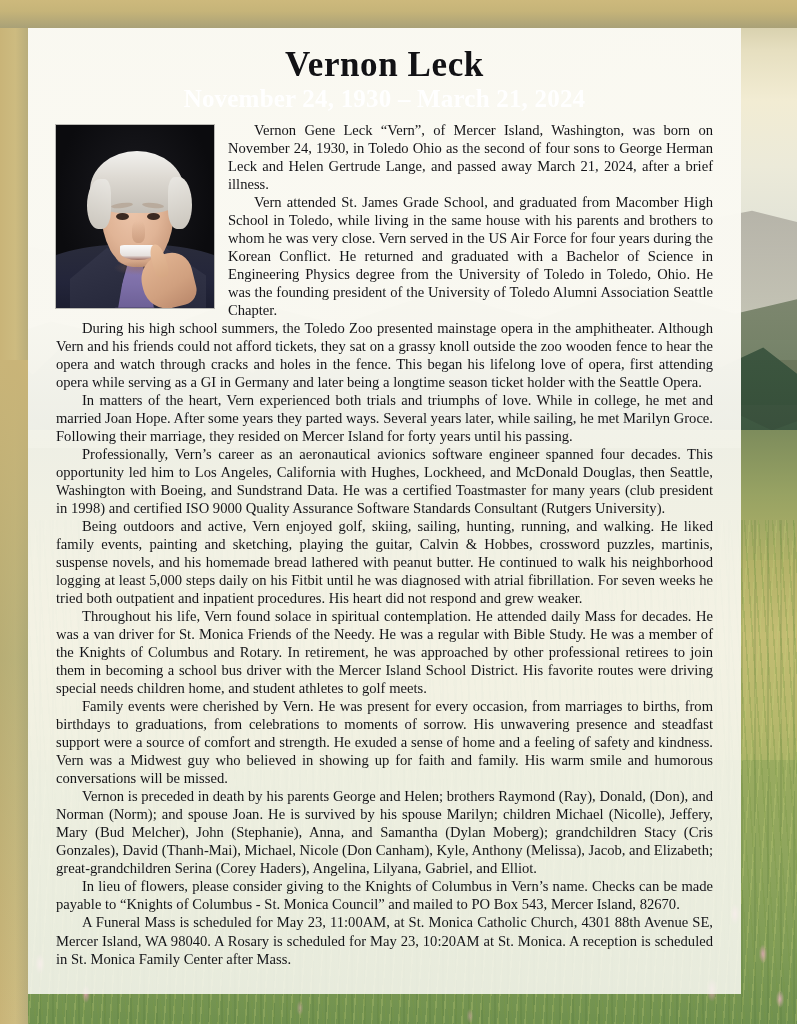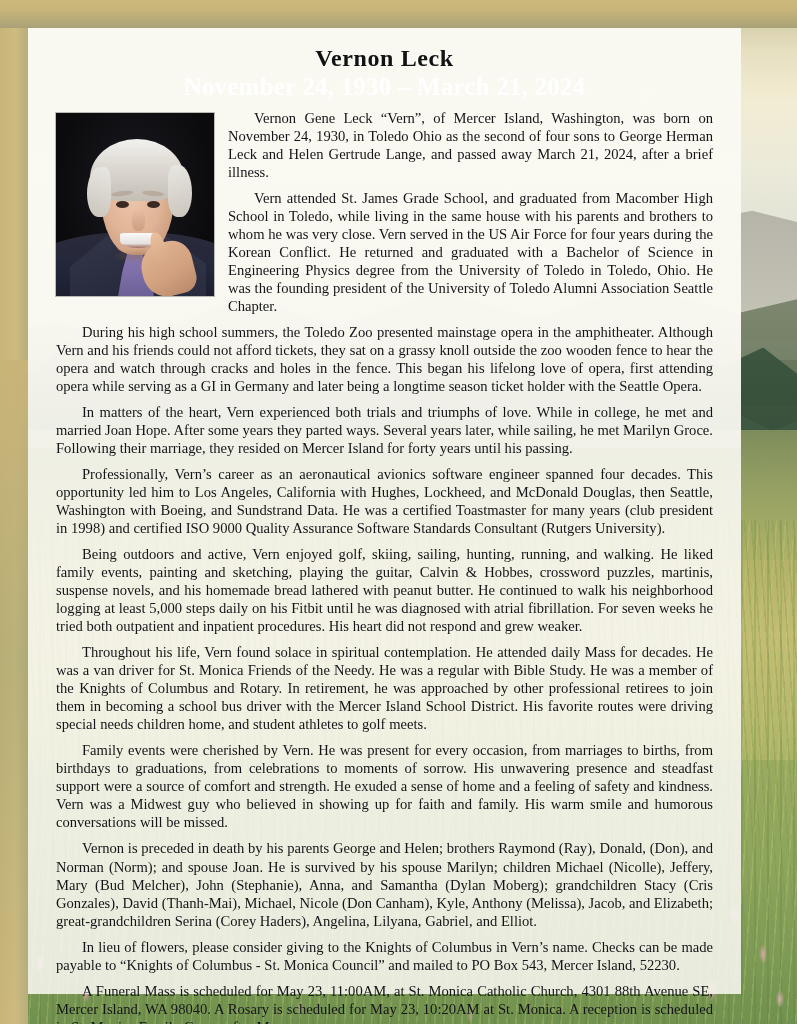--- a/index.html
+++ b/index.html
@@ -192,7 +192,7 @@
   #title-block { text-align: center; }
   #name {
     font-family: "Liberation Serif", "DejaVu Serif", serif;
-    font-size: 24px;
+    font-size: 35px;
     font-weight: bold;
     letter-spacing: 0.6px;
     margin: 2px 0 1px 0;

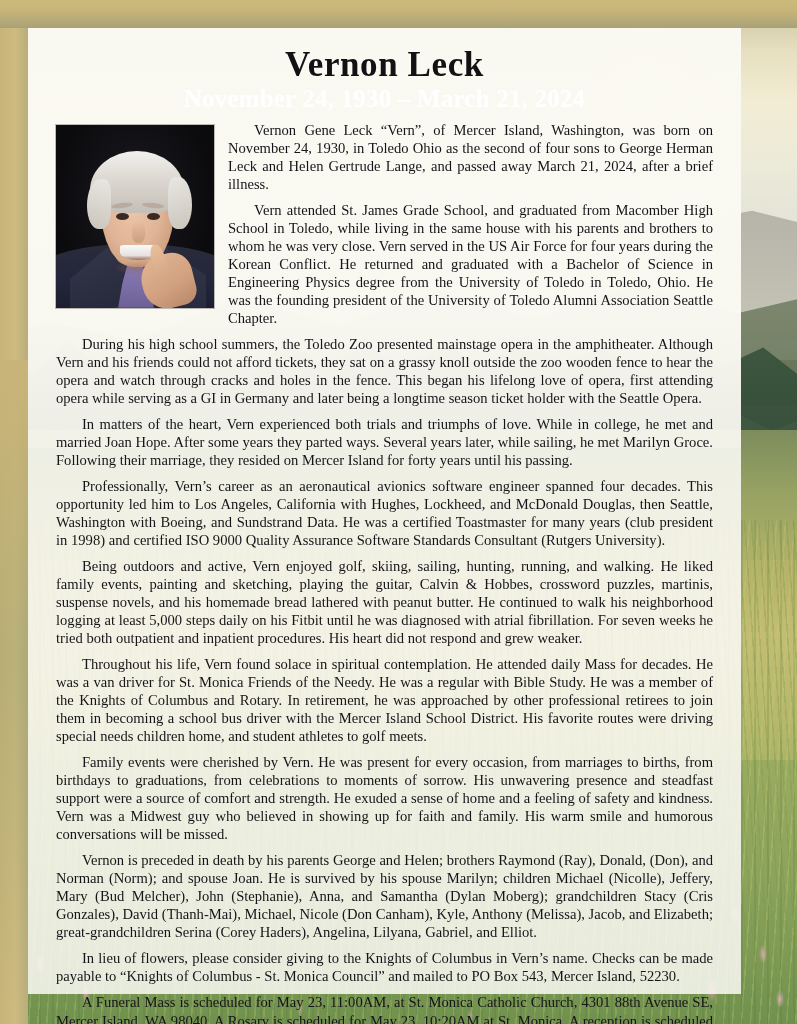--- a/index.html
+++ b/index.html
@@ -298,7 +298,7 @@
 
   
   p.body {
-    margin: 8px 0 0 0;
+    margin: 0 0 0 0;
     font-size: 14.6px;
     line-height: 1.235;
     text-align: justify;

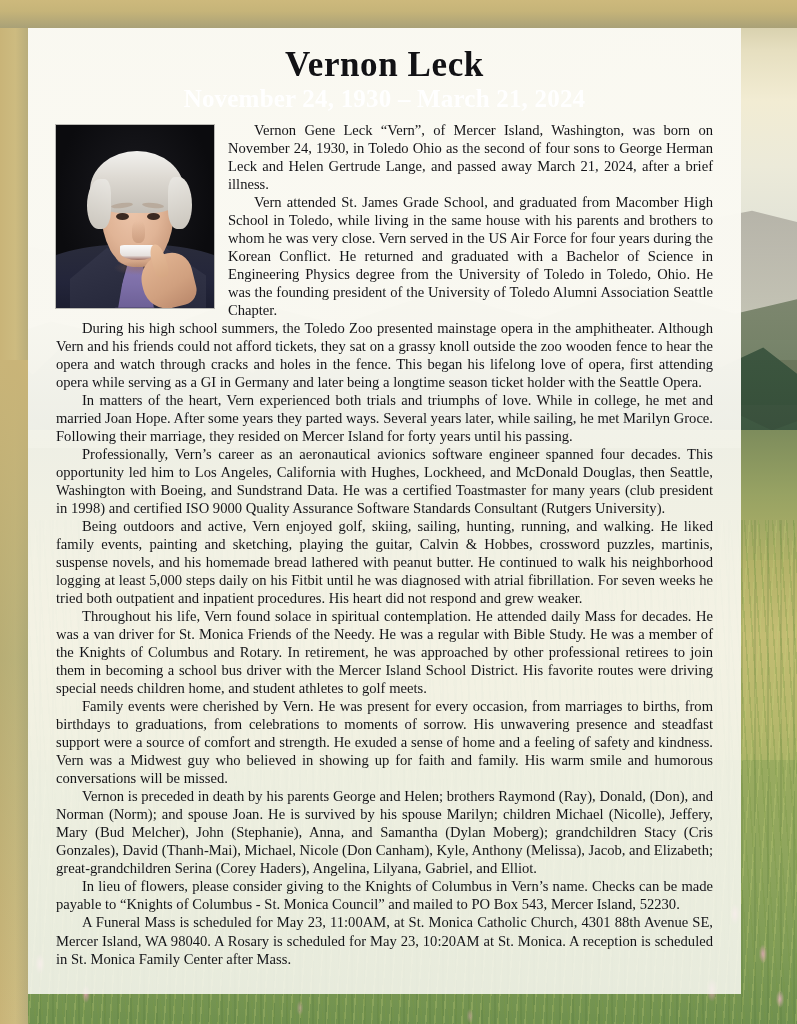--- a/index.html
+++ b/index.html
@@ -373,7 +373,7 @@
     <p class="body">Throughout his life, Vern found solace in spiritual contemplation. He attended daily Mass for decades. He was a van driver for St. Monica Friends of the Needy. He was a regular with Bible Study. He was a member of the Knights of Columbus and Rotary. In retirement, he was approached by other professional retirees to join them in becoming a school bus driver with the Mercer Island School District. His favorite routes were driving special needs children home, and student athletes to golf meets.</p>
     <p class="body">Family events were cherished by Vern. He was present for every occasion, from marriages to births, from birthdays to graduations, from celebrations to moments of sorrow. His unwavering presence and steadfast support were a source of comfort and strength. He exuded a sense of home and a feeling of safety and kindness. Vern was a Midwest guy who believed in showing up for faith and family. His warm smile and humorous conversations will be missed.</p>
     <p class="body">Vernon is preceded in death by his parents George and Helen; brothers Raymond (Ray), Donald, (Don), and Norman (Norm); and spouse Joan. He is survived by his spouse Marilyn; children Michael (Nicolle), Jeffery, Mary (Bud Melcher), John (Stephanie), Anna, and Samantha (Dylan Moberg); grandchildren Stacy (Cris Gonzales), David (Thanh-Mai), Michael, Nicole (Don Canham), Kyle, Anthony (Melissa), Jacob, and Elizabeth; great-grandchildren Serina (Corey Haders), Angelina, Lilyana, Gabriel, and Elliot.</p>
-    <p class="body">In lieu of flowers, please consider giving to the Knights of Columbus in Vern’s name. Checks can be made payable to “Knights of Columbus - St. Monica Council” and mailed to PO Box 543, Mercer Island, 52230.</p>
+    <p class="body">In lieu of flowers, please consider giving to the Knights of Columbus in Vern’s name. Checks can be made payable to “Knights of Columbus - St. Monica Council” and mailed to PO Box 543, Mercer Island, 82670.</p>
     <p class="body">A Funeral Mass is scheduled for May 23, 11:00AM, at St. Monica Catholic Church, 4301 88th Avenue SE, Mercer Island, WA 98040. A Rosary is scheduled for May 23, 10:20AM at St. Monica. A reception is scheduled in St. Monica Family Center after Mass.</p>
 
   </div>

